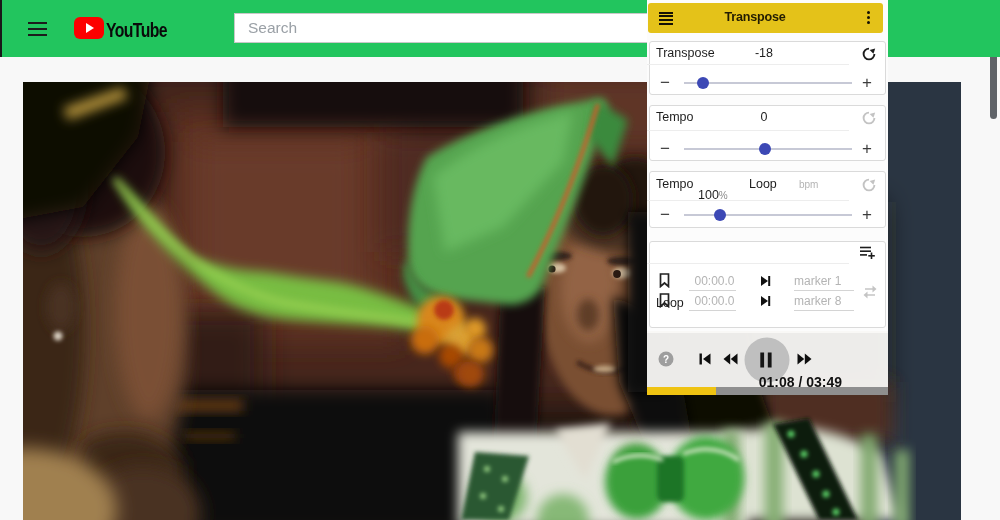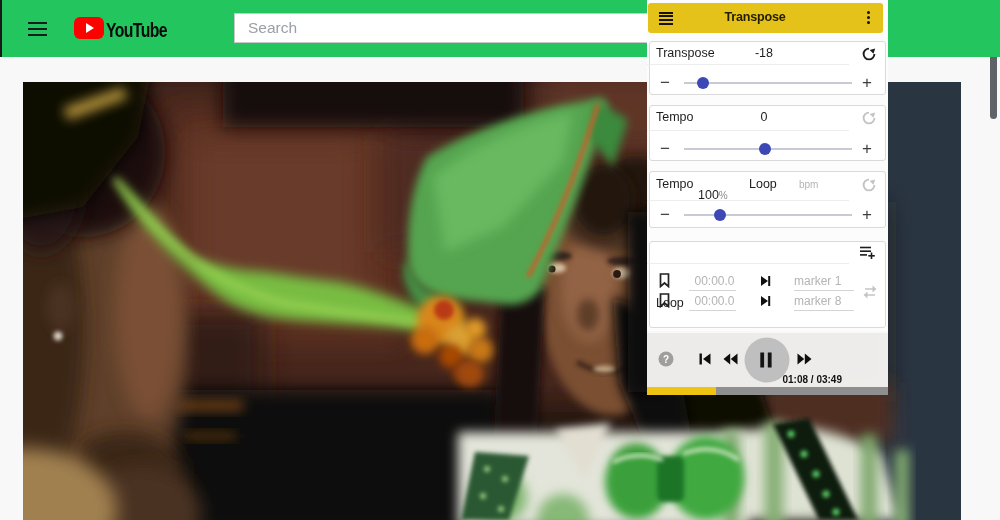--- a/index.html
+++ b/index.html
@@ -41,7 +41,7 @@
     background:rgba(249,248,245,0.95); }
   #pbar { position:absolute; left:0; top:387px; width:241px; height:7.5px; background:#8f8f8f; }
   #pbarY { position:absolute; left:0; top:0; width:69px; height:7.5px; background:#efc312; }
-  #ptime { position:absolute; right:7px; top:374px; font-size:10px; font-weight:bold; color:#111; }
+  #ptime { position:absolute; right:7px; top:374px; font-size:14px; font-weight:bold; color:#111; }
 </style>
 </head>
 <body>

